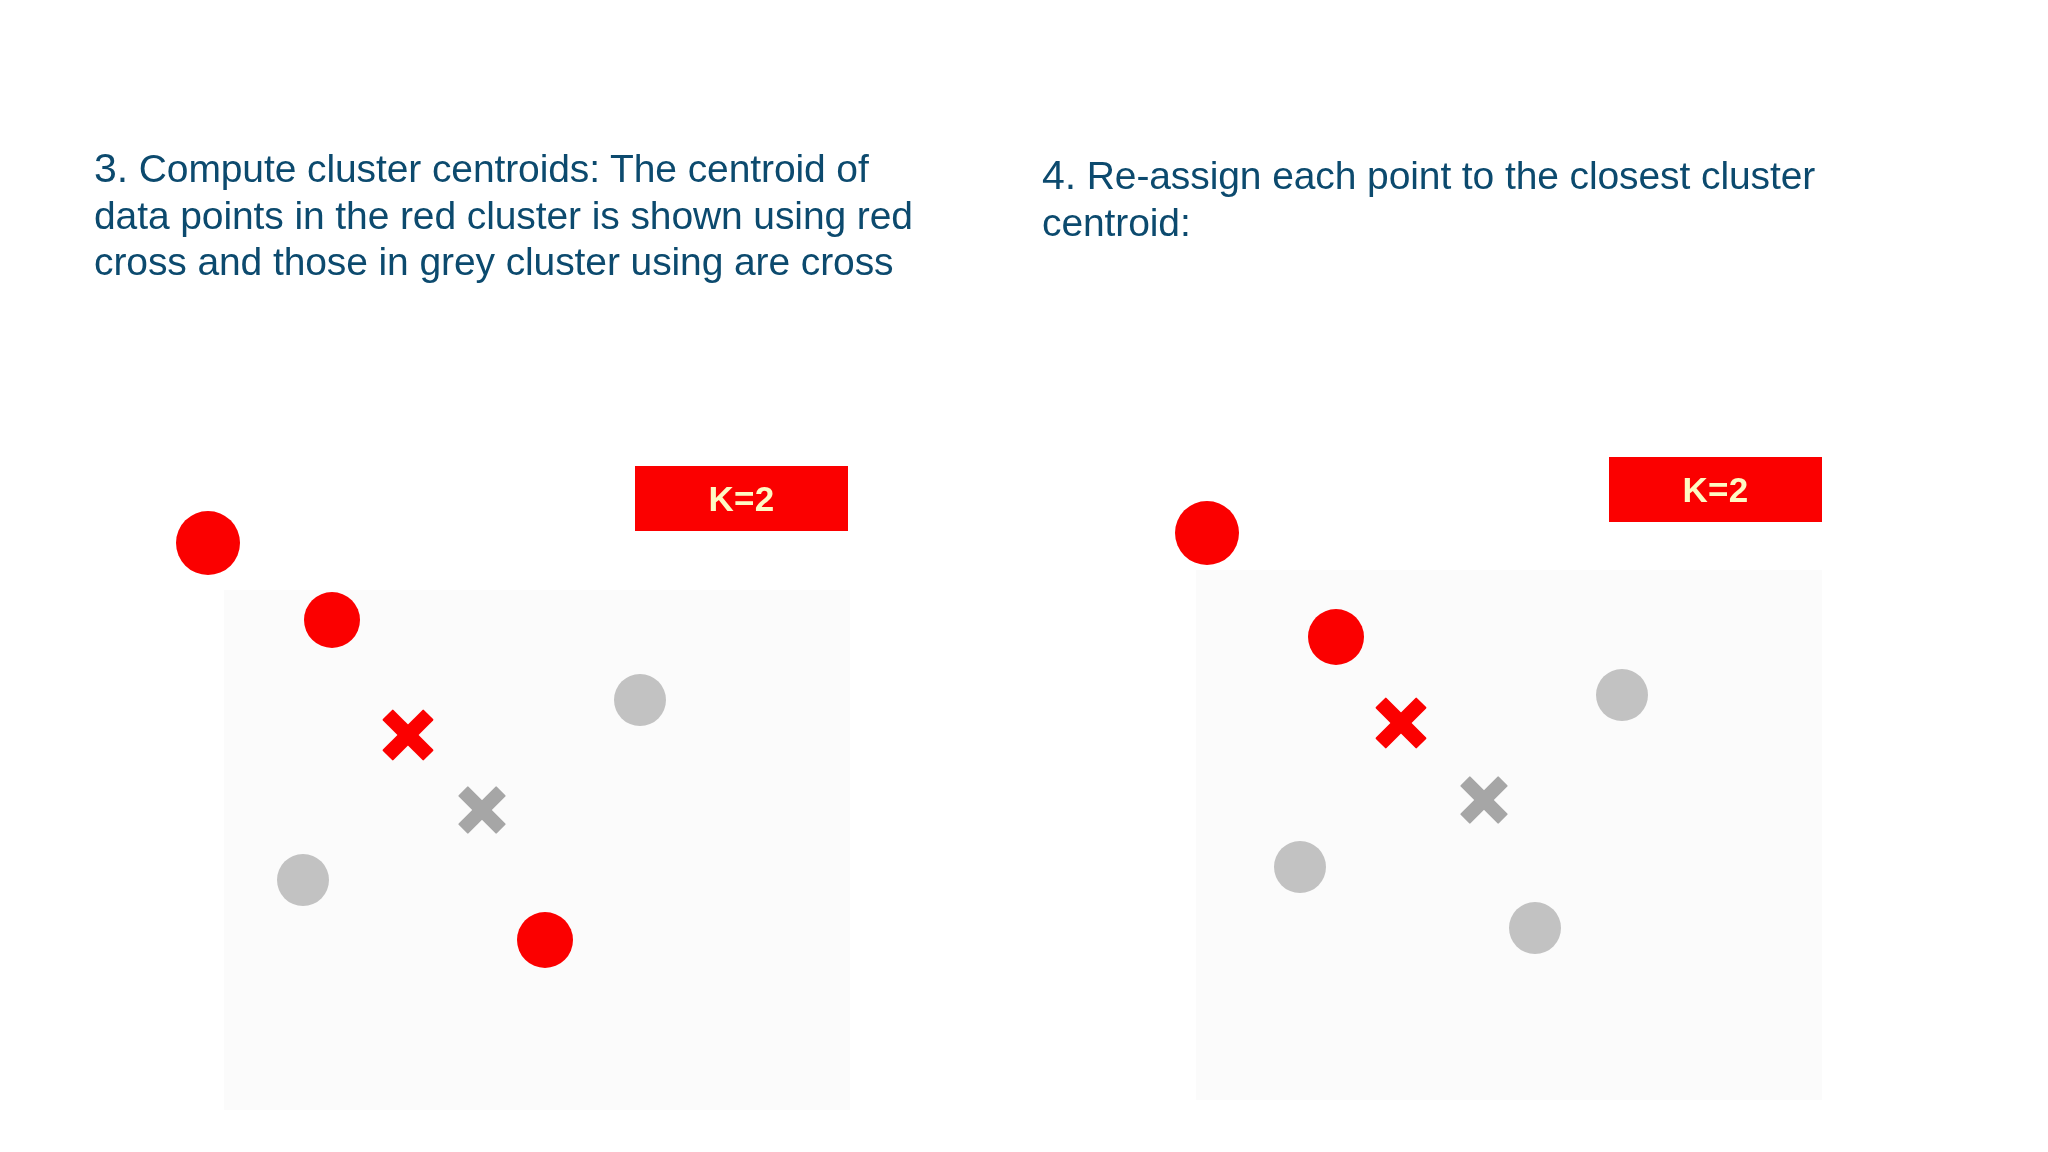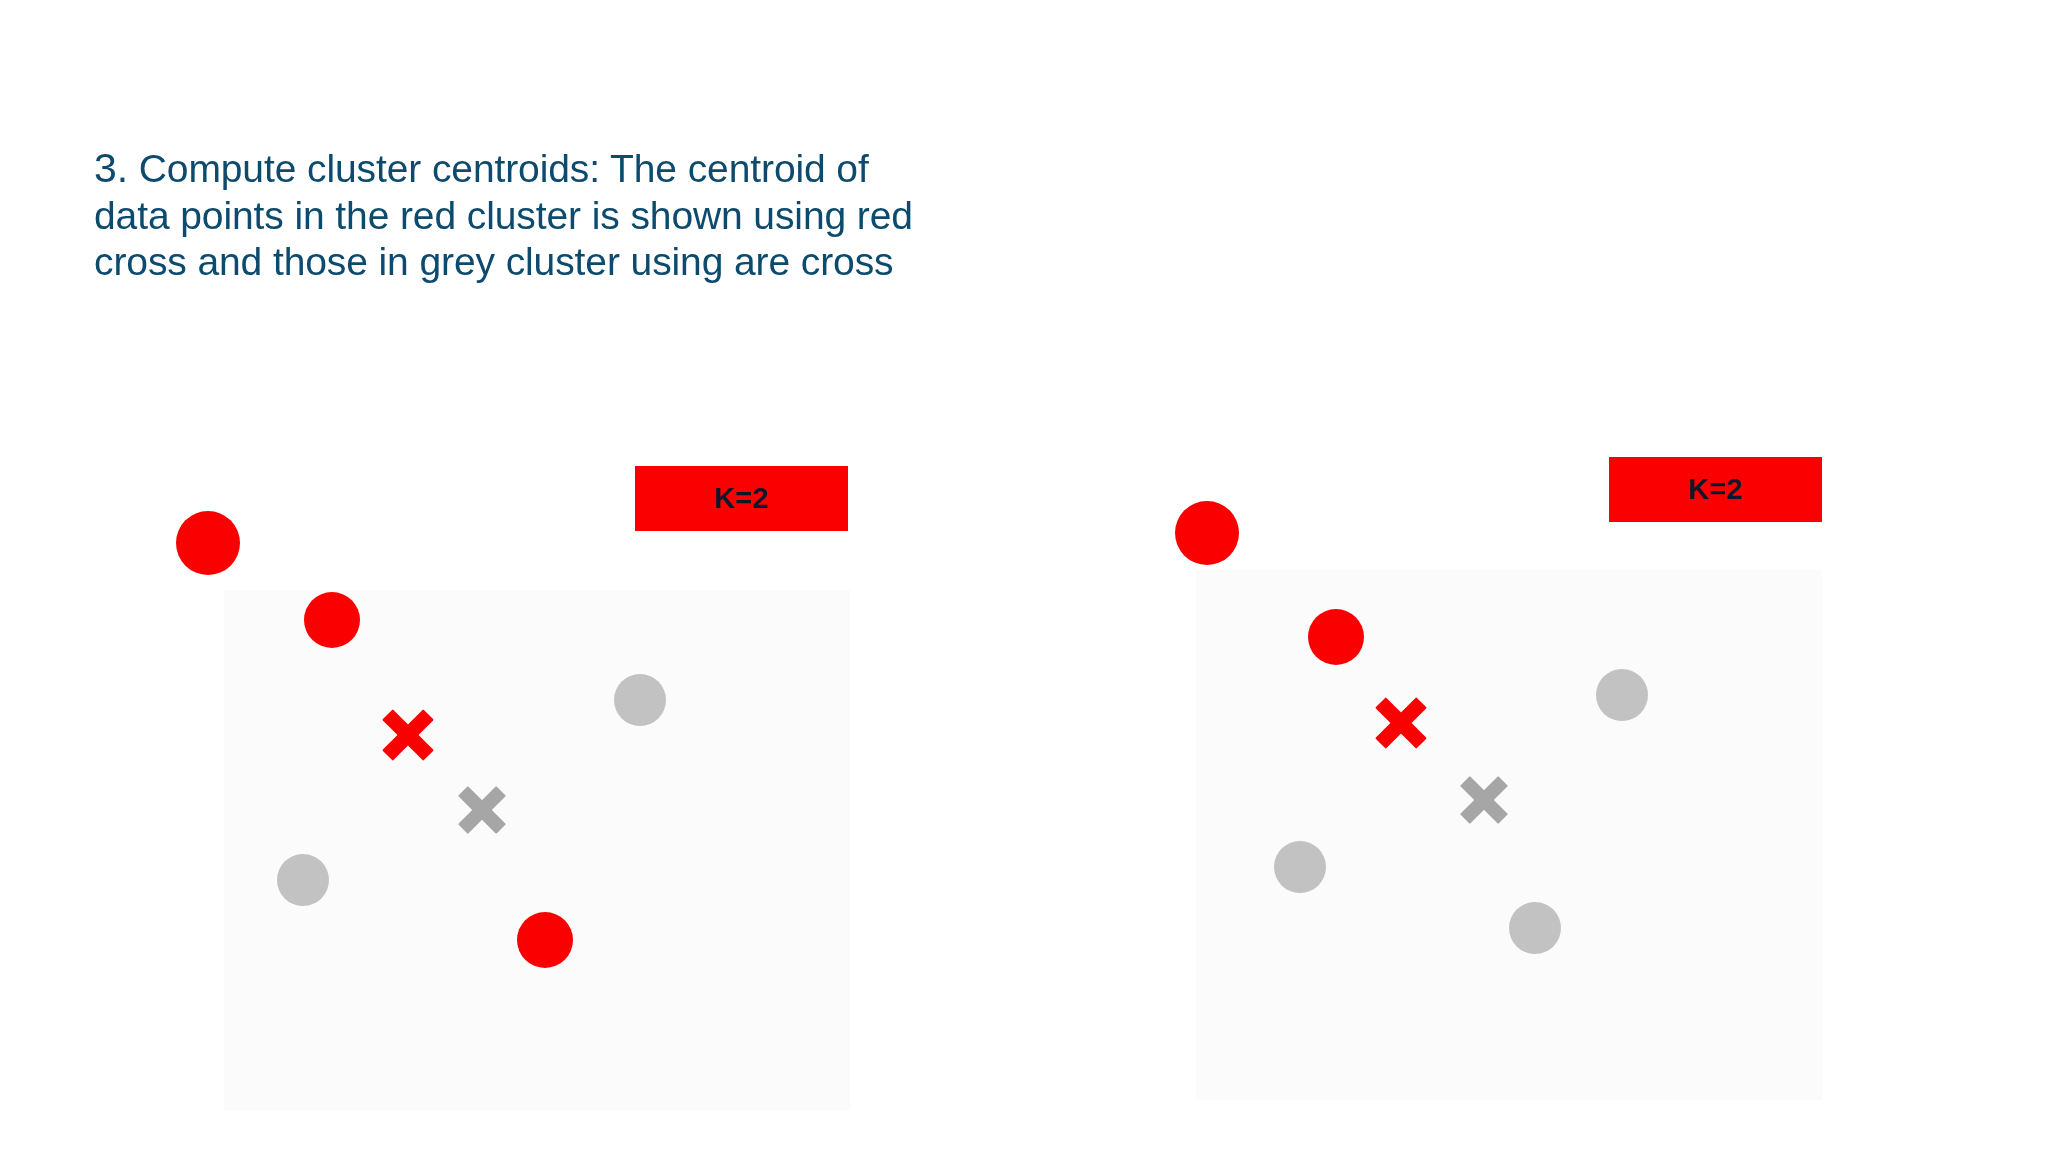--- a/index.html
+++ b/index.html
@@ -83,6 +83,7 @@
 
   <div class="heading" id="heading-left"><span class="num">3.</span><span> Compute cluster centroids: The centroid of data points in the red cluster is shown using red cross and those in grey cluster using are cross</span></div>
 
+  <div class="heading" id="heading-right"><span class="num">4.</span><span> Re-assign each point to the closest cluster centroid:</span></div>
 
   <div class="panel" id="panel-left">
     <div class="tint" id="tint-left"></div>

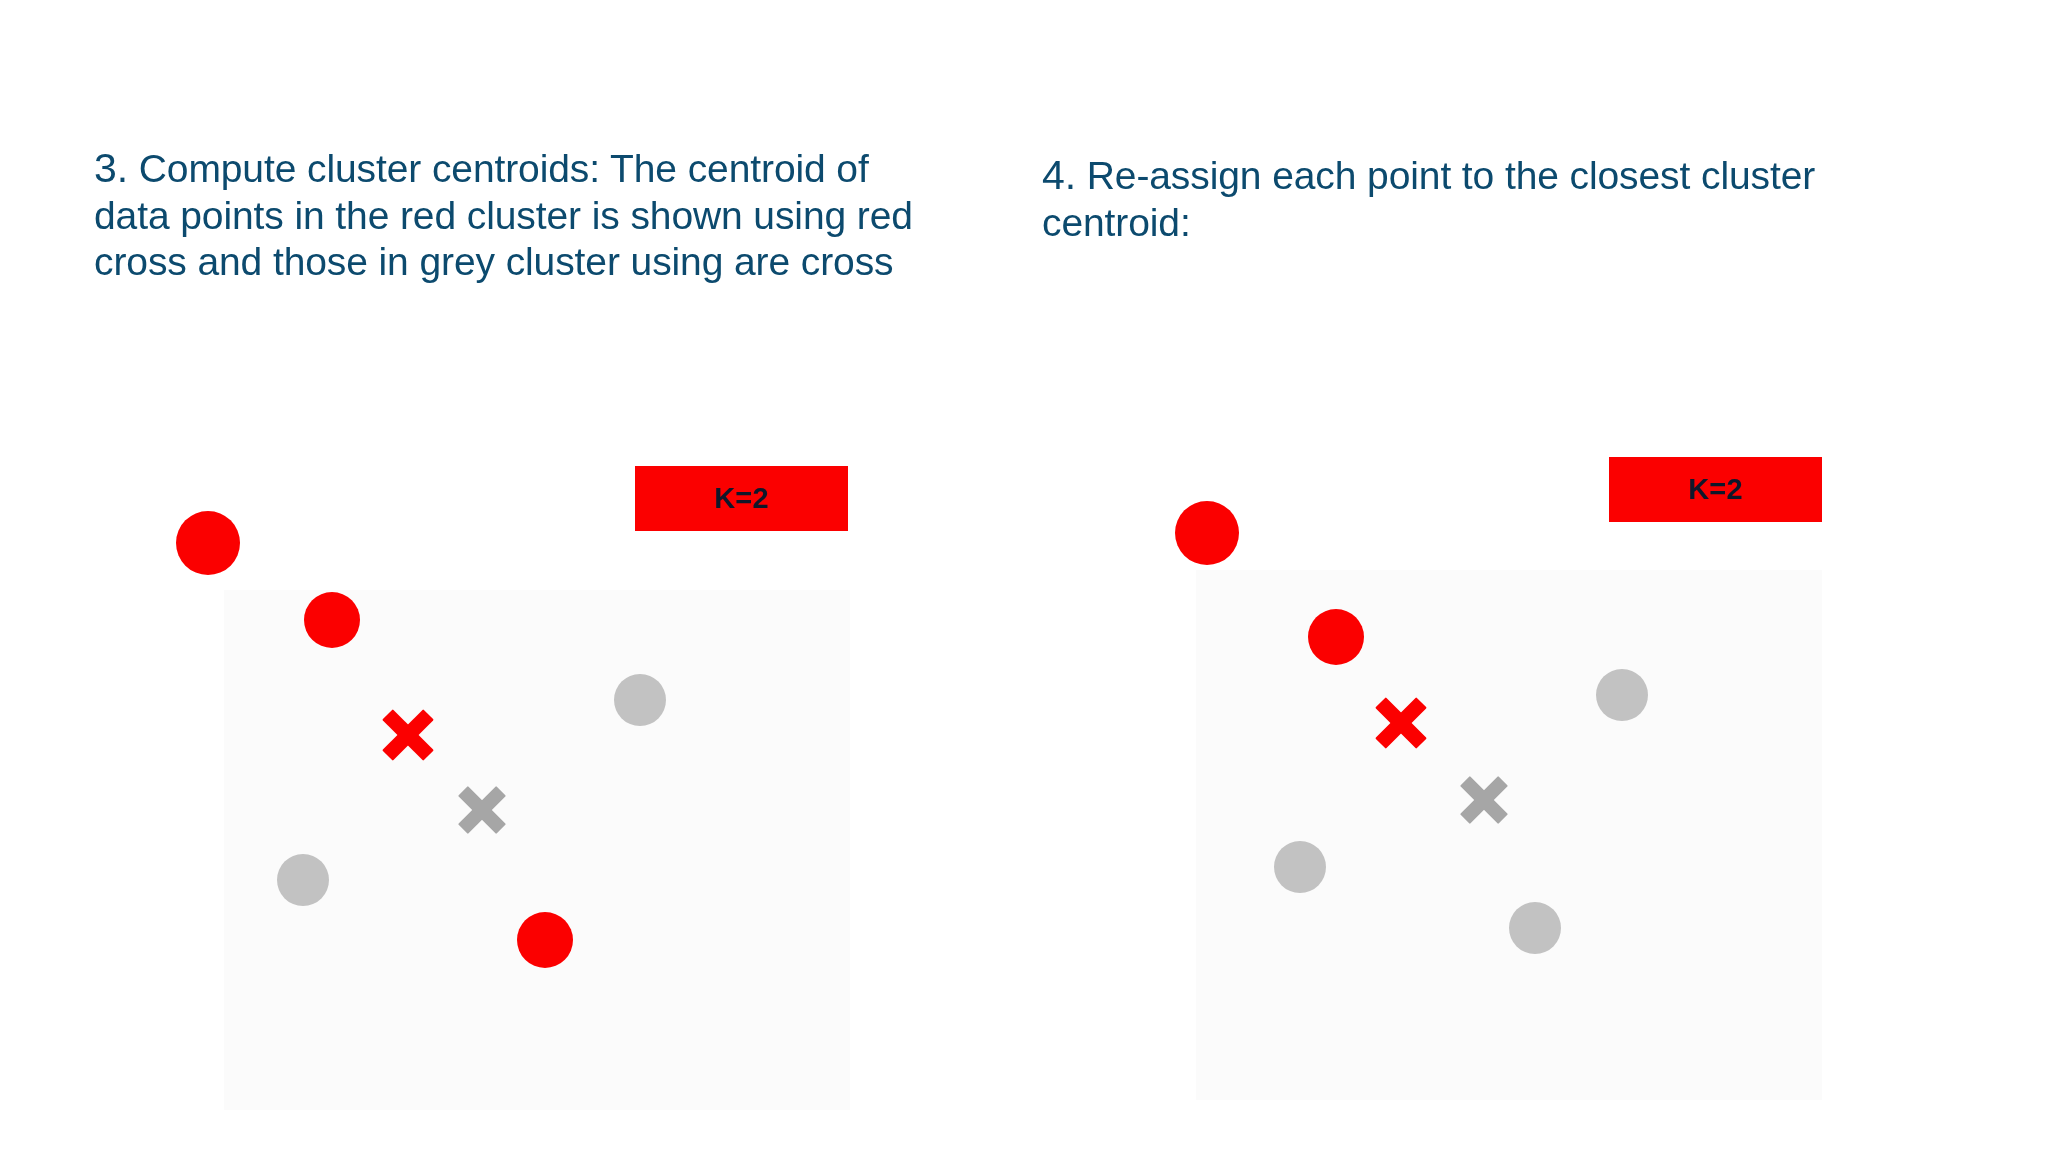--- a/index.html
+++ b/index.html
@@ -65,9 +65,9 @@
   .badge{
     position:absolute;
     background:#fb0000;
-    color:#0f172a;
+    color:#fef9c3;
     font-weight:bold;
-    font-size:29px;
+    font-size:35px;
     display:flex;
     align-items:center;
     justify-content:center;

